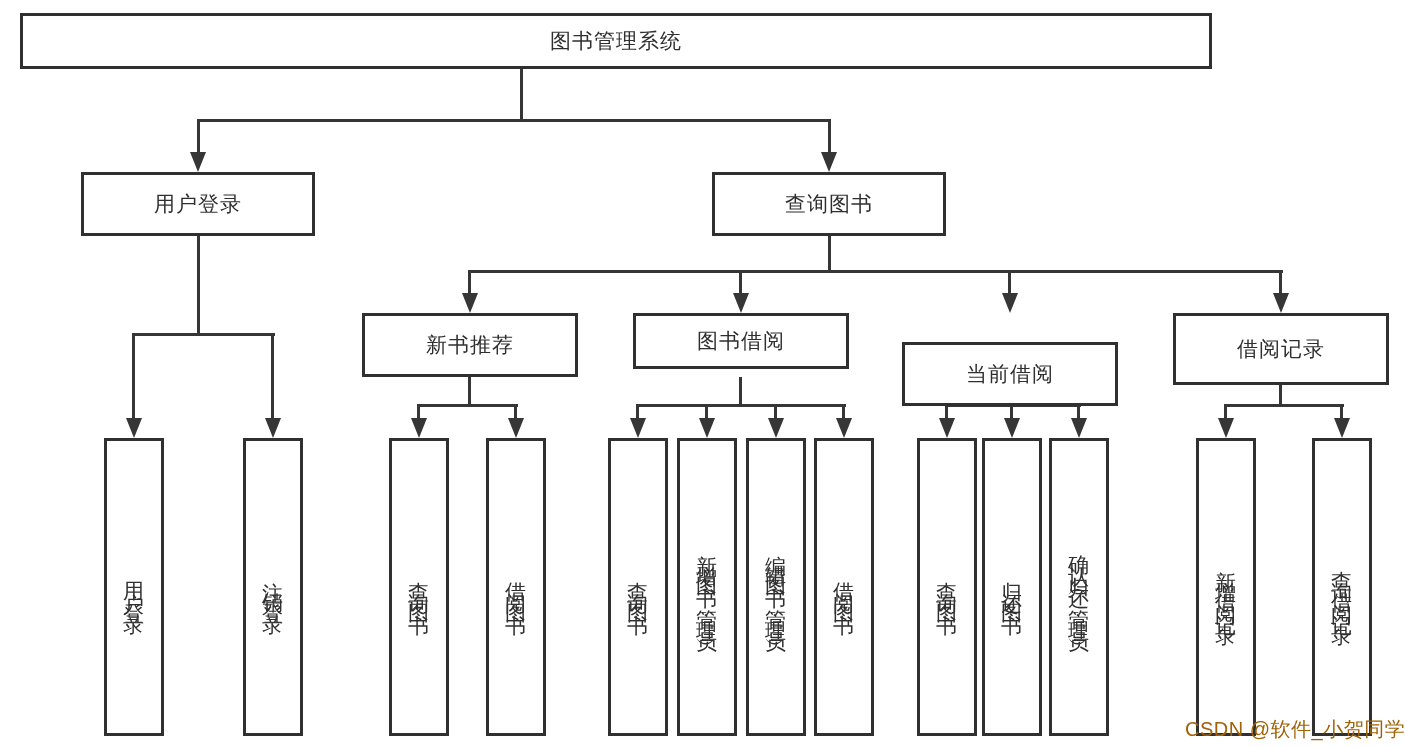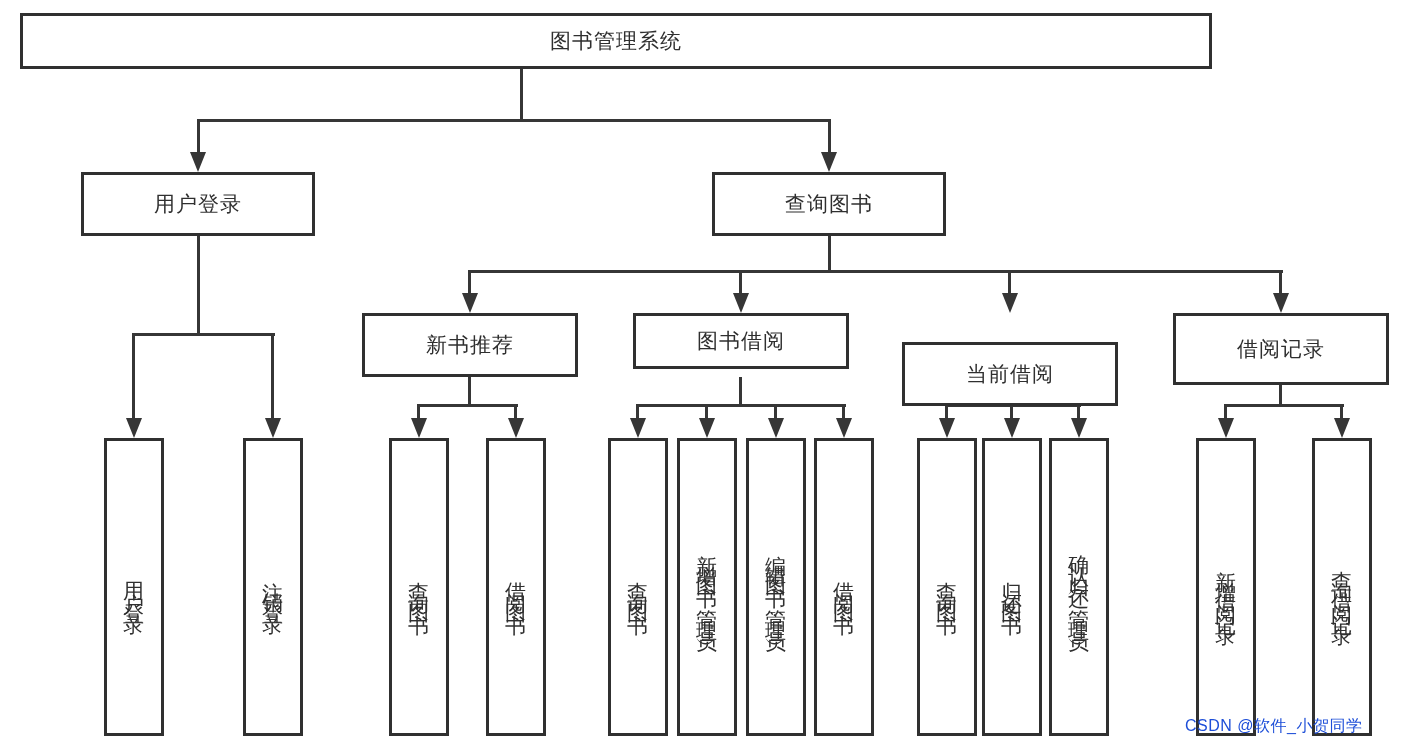--- a/index.html
+++ b/index.html
@@ -57,9 +57,9 @@
     position: absolute;
     left: 1185px;
     top: 716px;
-    font-size: 16px;
+    font-size: 20px;
     letter-spacing: 0.5px;
-    color: #1d4ed8;
+    color: #a16207;
     z-index: 5;
     white-space: nowrap;
   }

